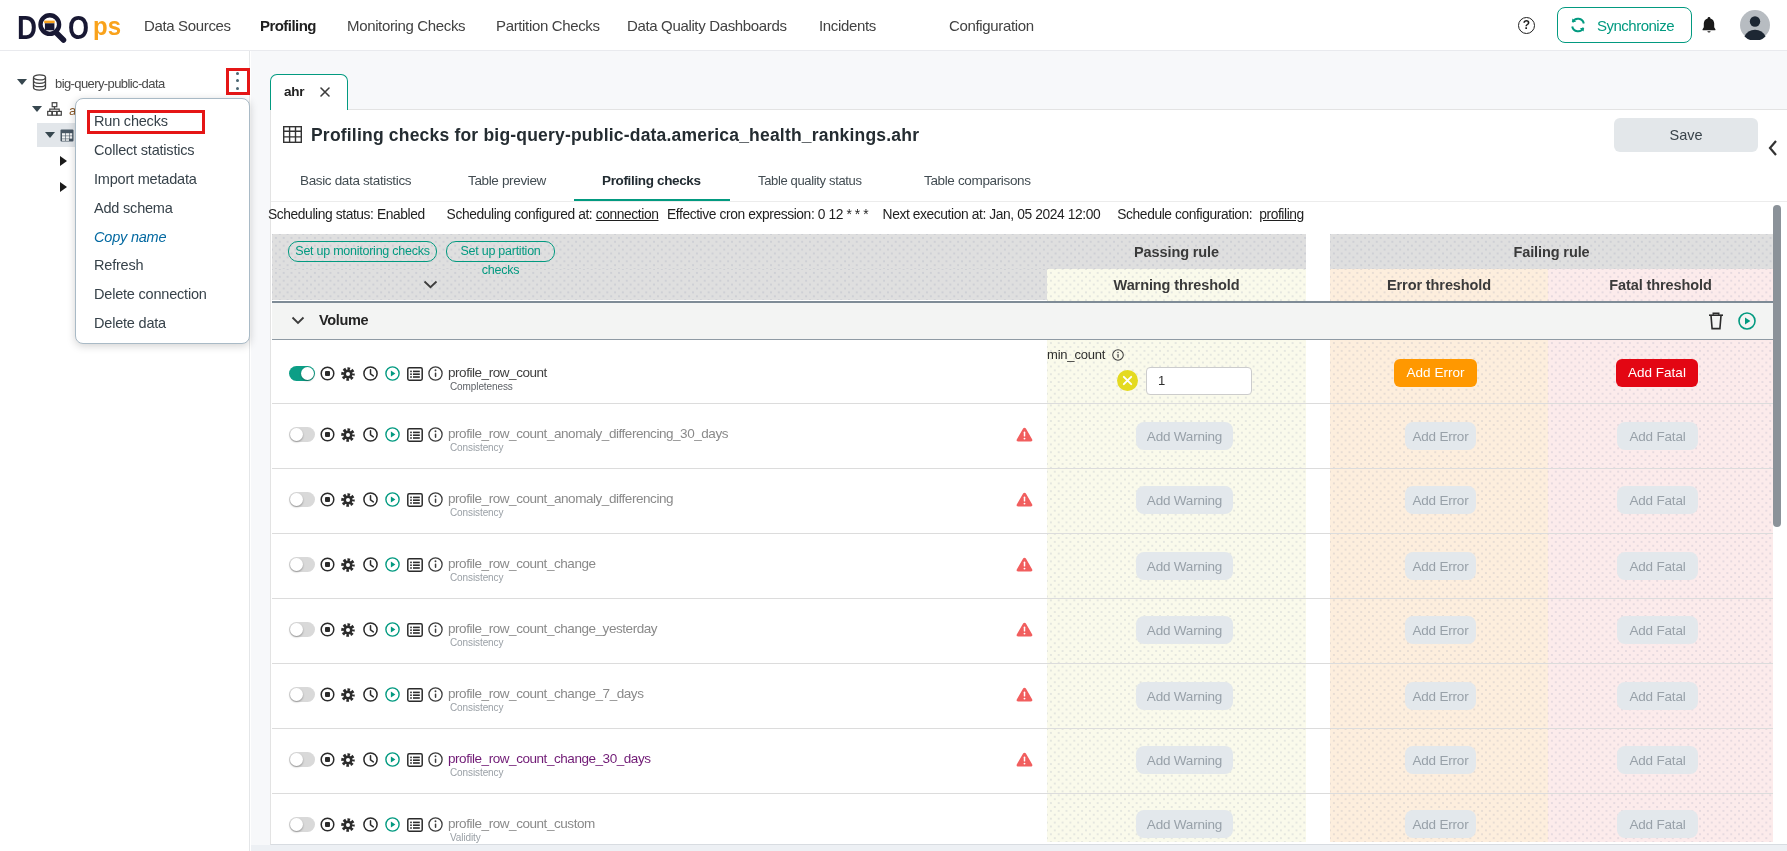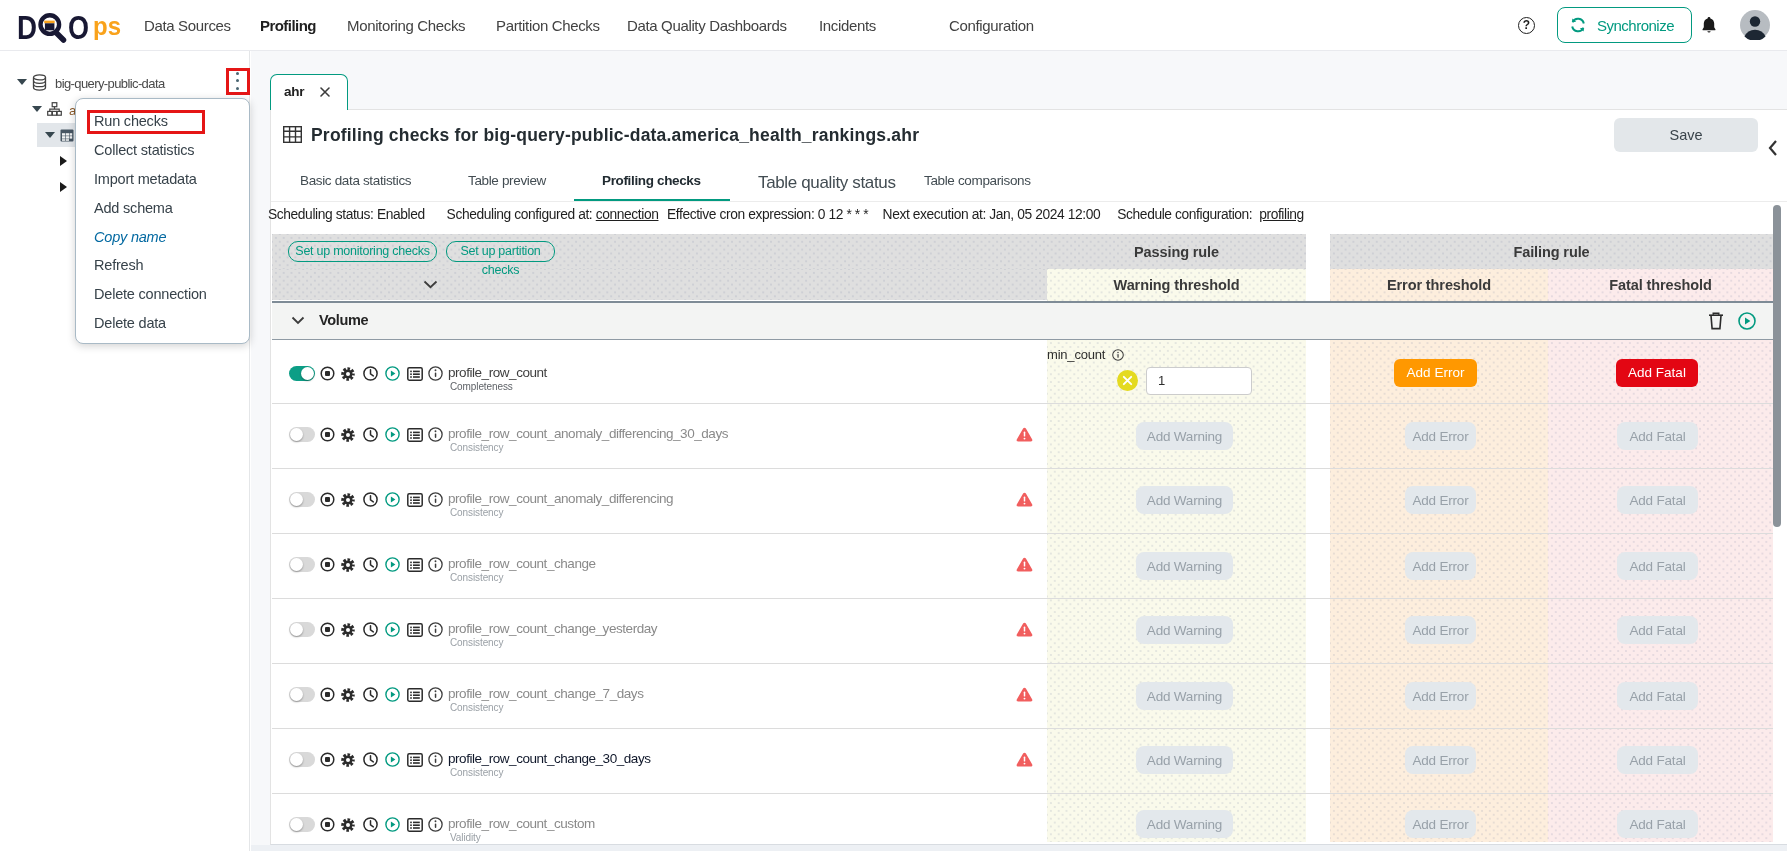--- a/index.html
+++ b/index.html
@@ -115,7 +115,7 @@
 <div class="abs" style="left:300px;top:173px;font-size:13.5px;letter-spacing:-0.35px;color:#424c52;white-space:nowrap;">Basic data statistics</div>
 <div class="abs" style="left:468px;top:173px;font-size:13.5px;letter-spacing:-0.35px;color:#424c52;white-space:nowrap;">Table preview</div>
 <div class="abs" style="left:602px;top:173px;font-size:13.5px;letter-spacing:-0.35px;color:#424c52;font-weight:bold;color:#212b31;white-space:nowrap;">Profiling checks</div>
-<div class="abs" style="left:758px;top:173px;font-size:17px;letter-spacing:-0.35px;color:#424c52;white-space:nowrap;">Table quality status</div>
+<div class="abs" style="left:758px;top:173px;font-size:13px;letter-spacing:-0.35px;color:#424c52;white-space:nowrap;">Table quality status</div>
 <div class="abs" style="left:924px;top:173px;font-size:13.5px;letter-spacing:-0.35px;color:#424c52;white-space:nowrap;">Table comparisons</div>
 <div class="abs" style="left:574px;top:198.5px;width:156px;height:2.5px;background:#029a80;"></div>
 <div class="abs" style="left:271px;top:201px;width:1516px;height:1px;background:#ececec;"></div>

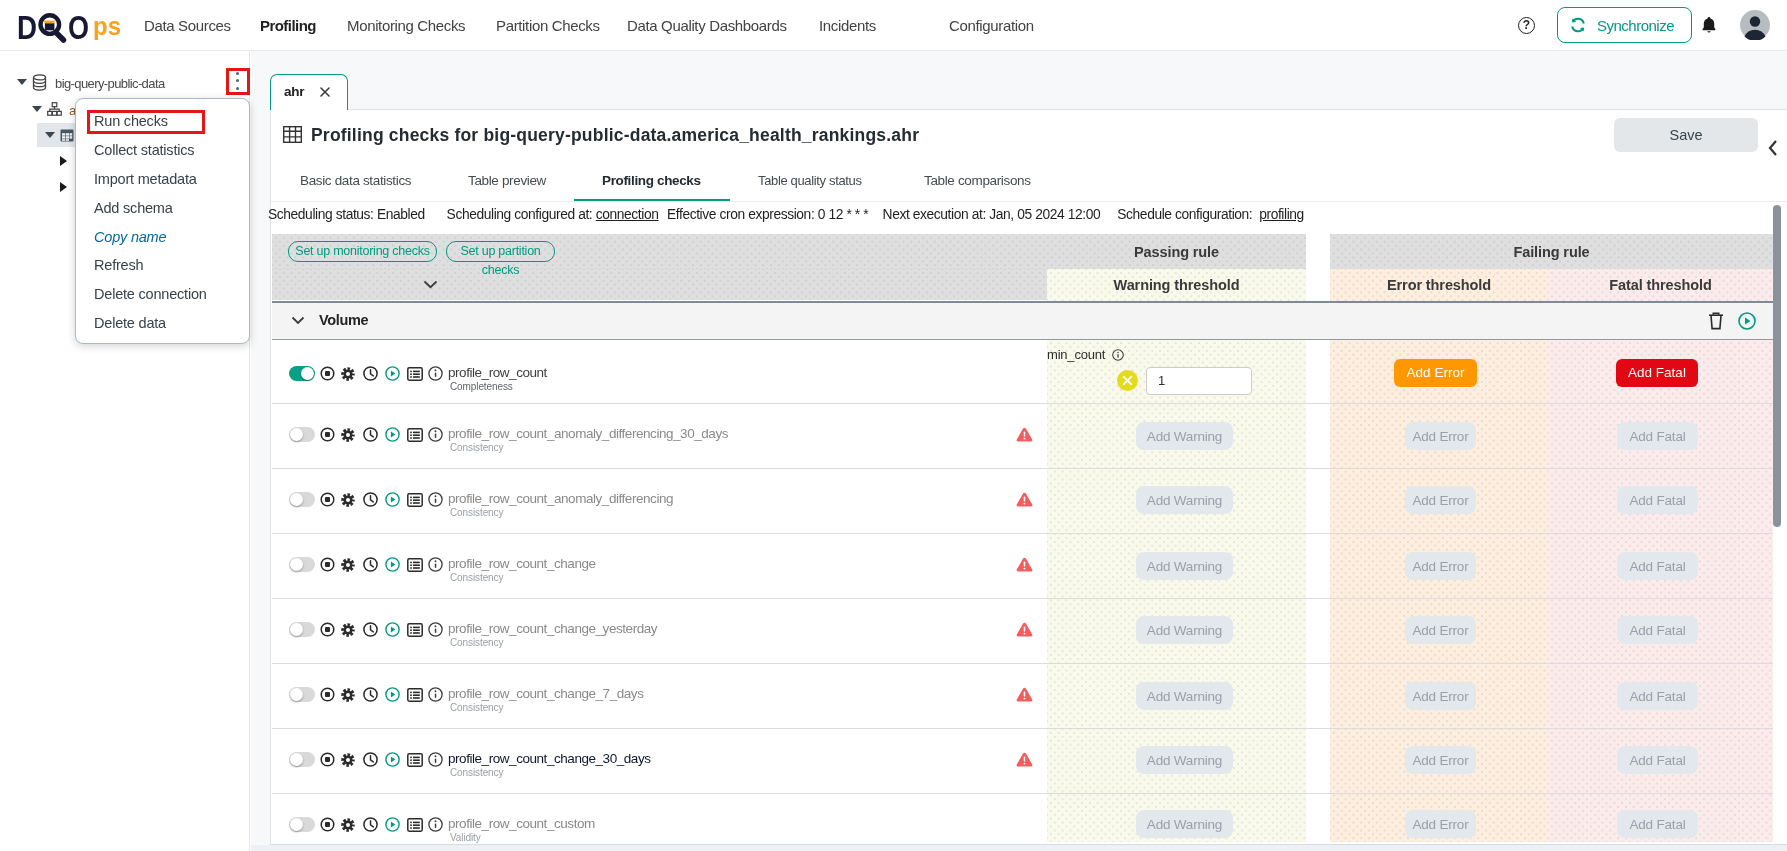--- a/index.html
+++ b/index.html
@@ -466,7 +466,7 @@
     <rect x="6.8" y="6.4" width="1.5" height="4.6" rx="0.7" fill="#3c3c3c"></rect>
     <circle cx="7.5" cy="4.3" r="0.95" fill="#3c3c3c"></circle>
   </svg>
-<div class="name" style="left:448px;top:751.0px;color:#0f172a;">profile_row_count_change_30_days</div>
+<div class="name" style="left:448px;top:751.0px;color:#701a75;">profile_row_count_change_30_days</div>
 <div class="sub" style="left:450px;top:766.5px;color:#9aa0a6;">Consistency</div>
 <svg class="abs" style="left:1016.0px;top:752.0px" width="17" height="15" viewBox="0 0 17 15">
     <path d="M7.1 1.6 C7.8 0.4 9.2 0.4 9.9 1.6 L16.1 12.2 C16.8 13.4 16.2 14.5 14.8 14.5 L2.2 14.5 C0.8 14.5 0.2 13.4 0.9 12.2 Z" fill="#f15e5e"></path>

